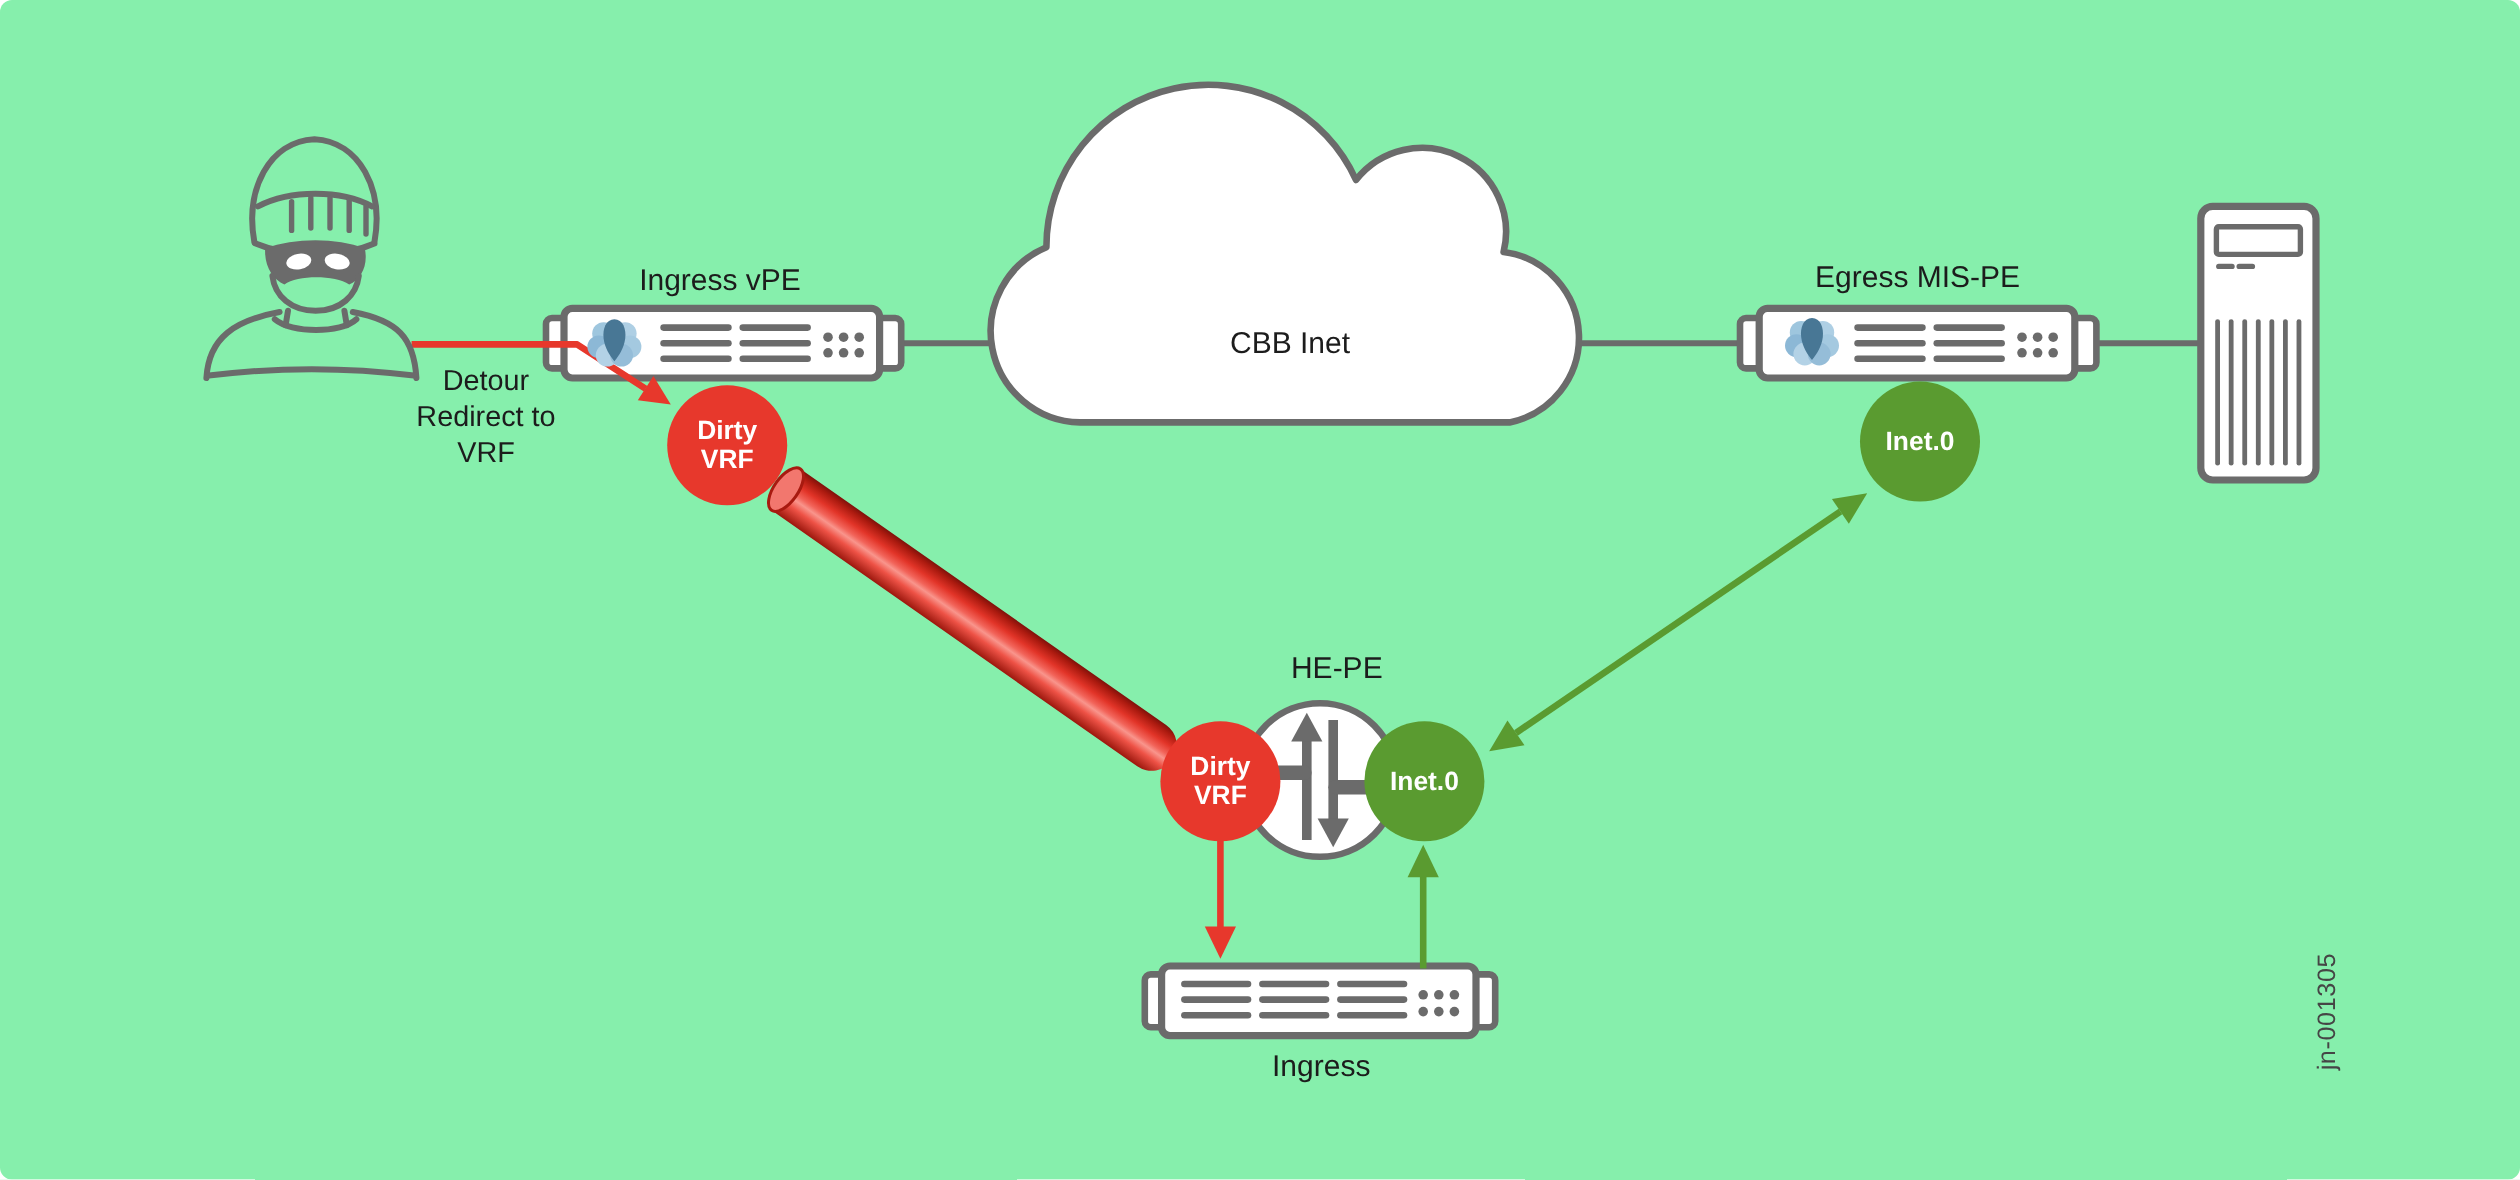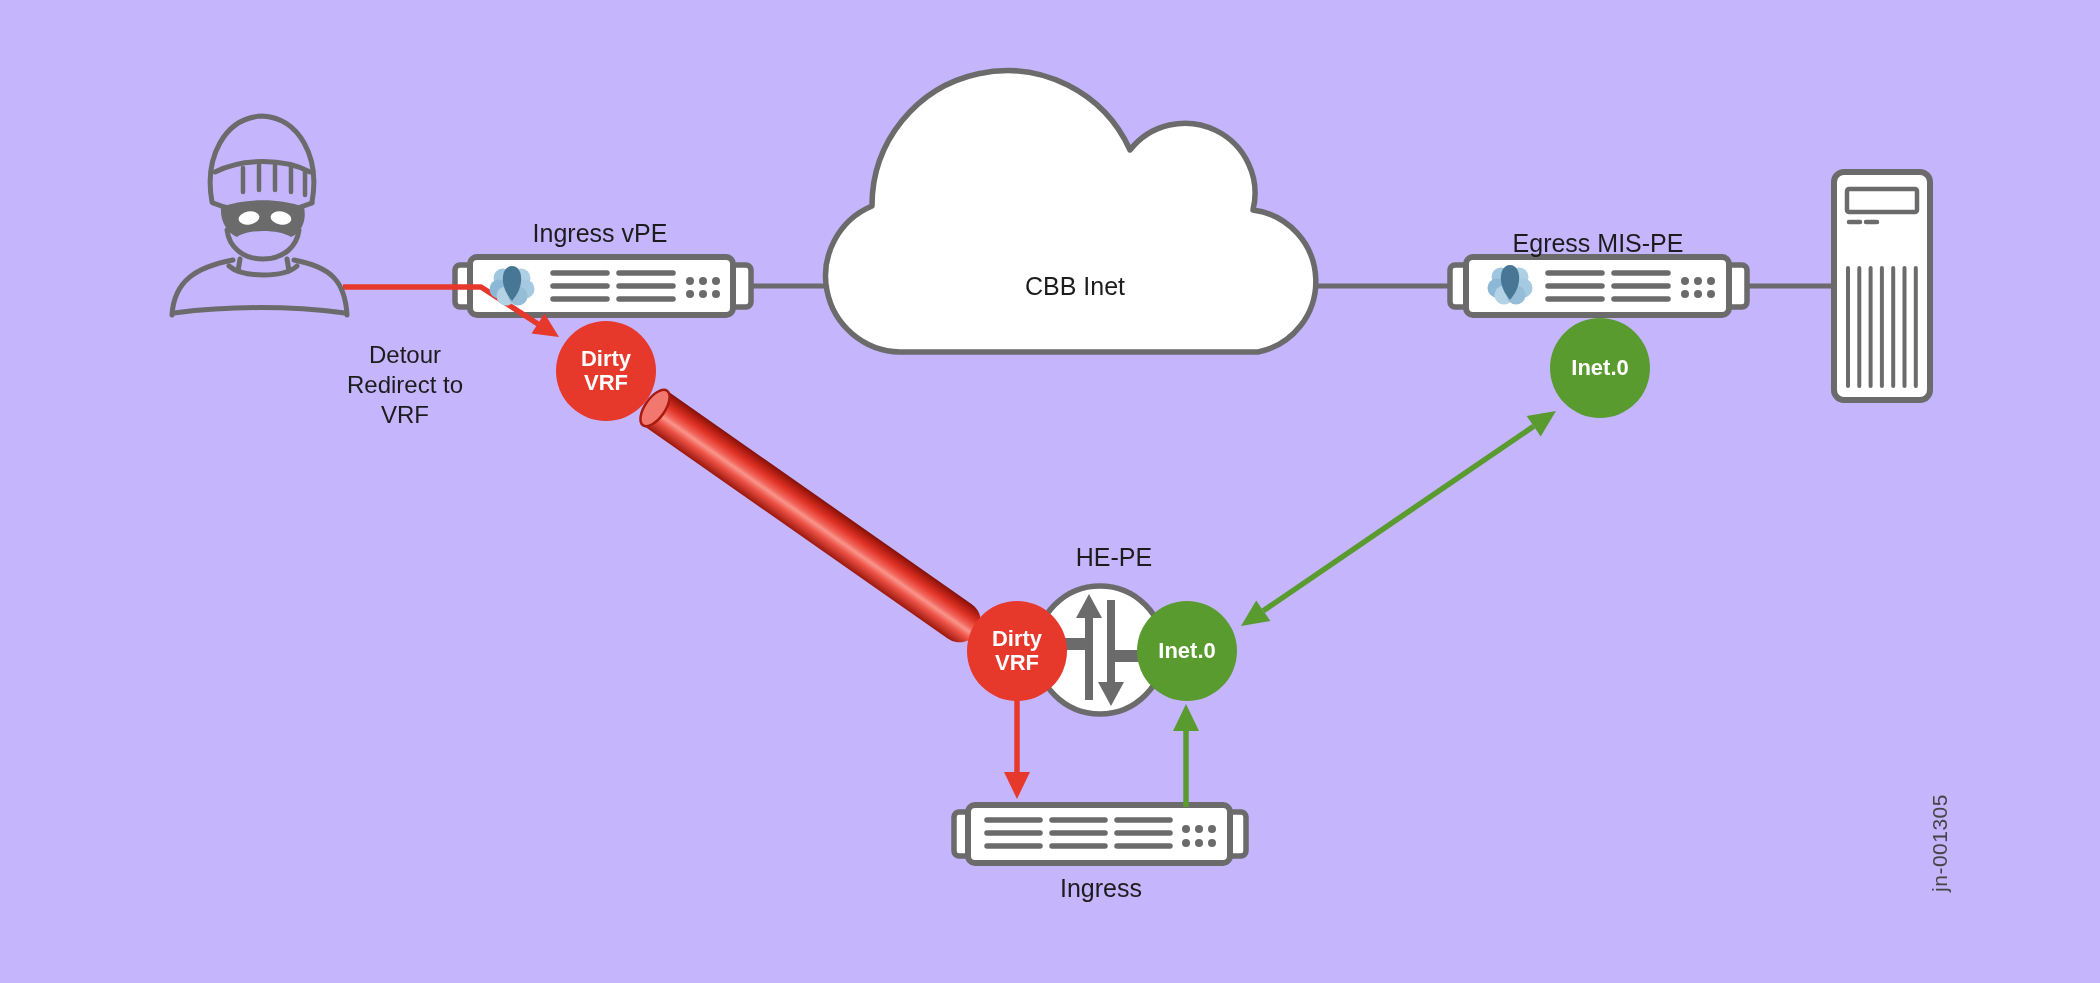--- a/index.html
+++ b/index.html
@@ -7,9 +7,10 @@
     position: relative;
     width: 2100px;
     height: 983px;
-    background: #c4b5fd;
+    background: #86efac;
     overflow: hidden;
     font-family: "Liberation Sans", sans-serif;
+    border-radius: 10px;
   }
   .svg-layer {
     position: absolute;

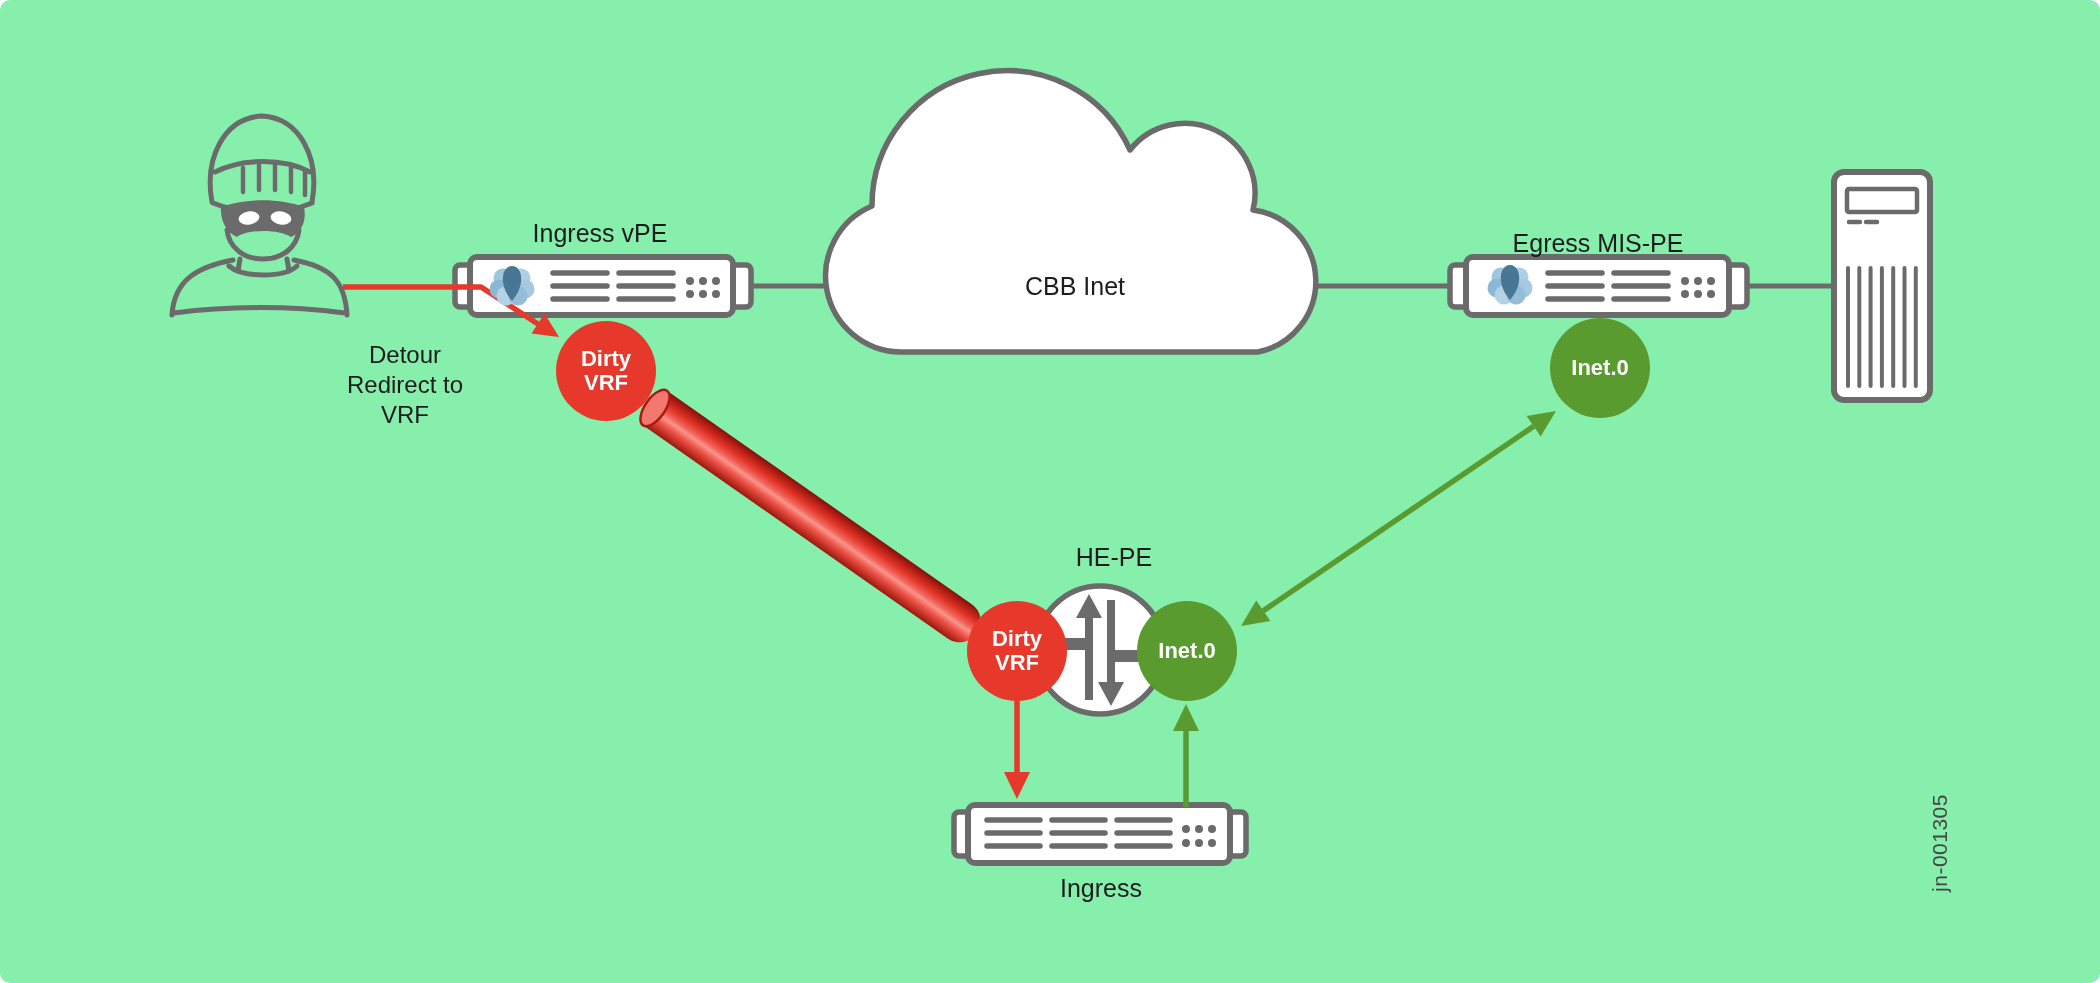--- a/index.html
+++ b/index.html
@@ -257,7 +257,7 @@
 
   <div class="label" style="left:600px; top:234px;">Ingress vPE</div>
   <div class="label" style="left:1075px; top:287px;">CBB Inet</div>
-  <div class="label" style="left:1598px; top:244px;">Egress MIS-PE</div>
+  <div class="label" style="left:1598px; top:232px;">Egress MIS-PE</div>
   <div class="label" style="left:1114px; top:558px;">HE-PE</div>
   <div class="label" style="left:1101px; top:889px;">Ingress</div>
   <div class="label annotation" style="left:405px; top:348px;">Detour

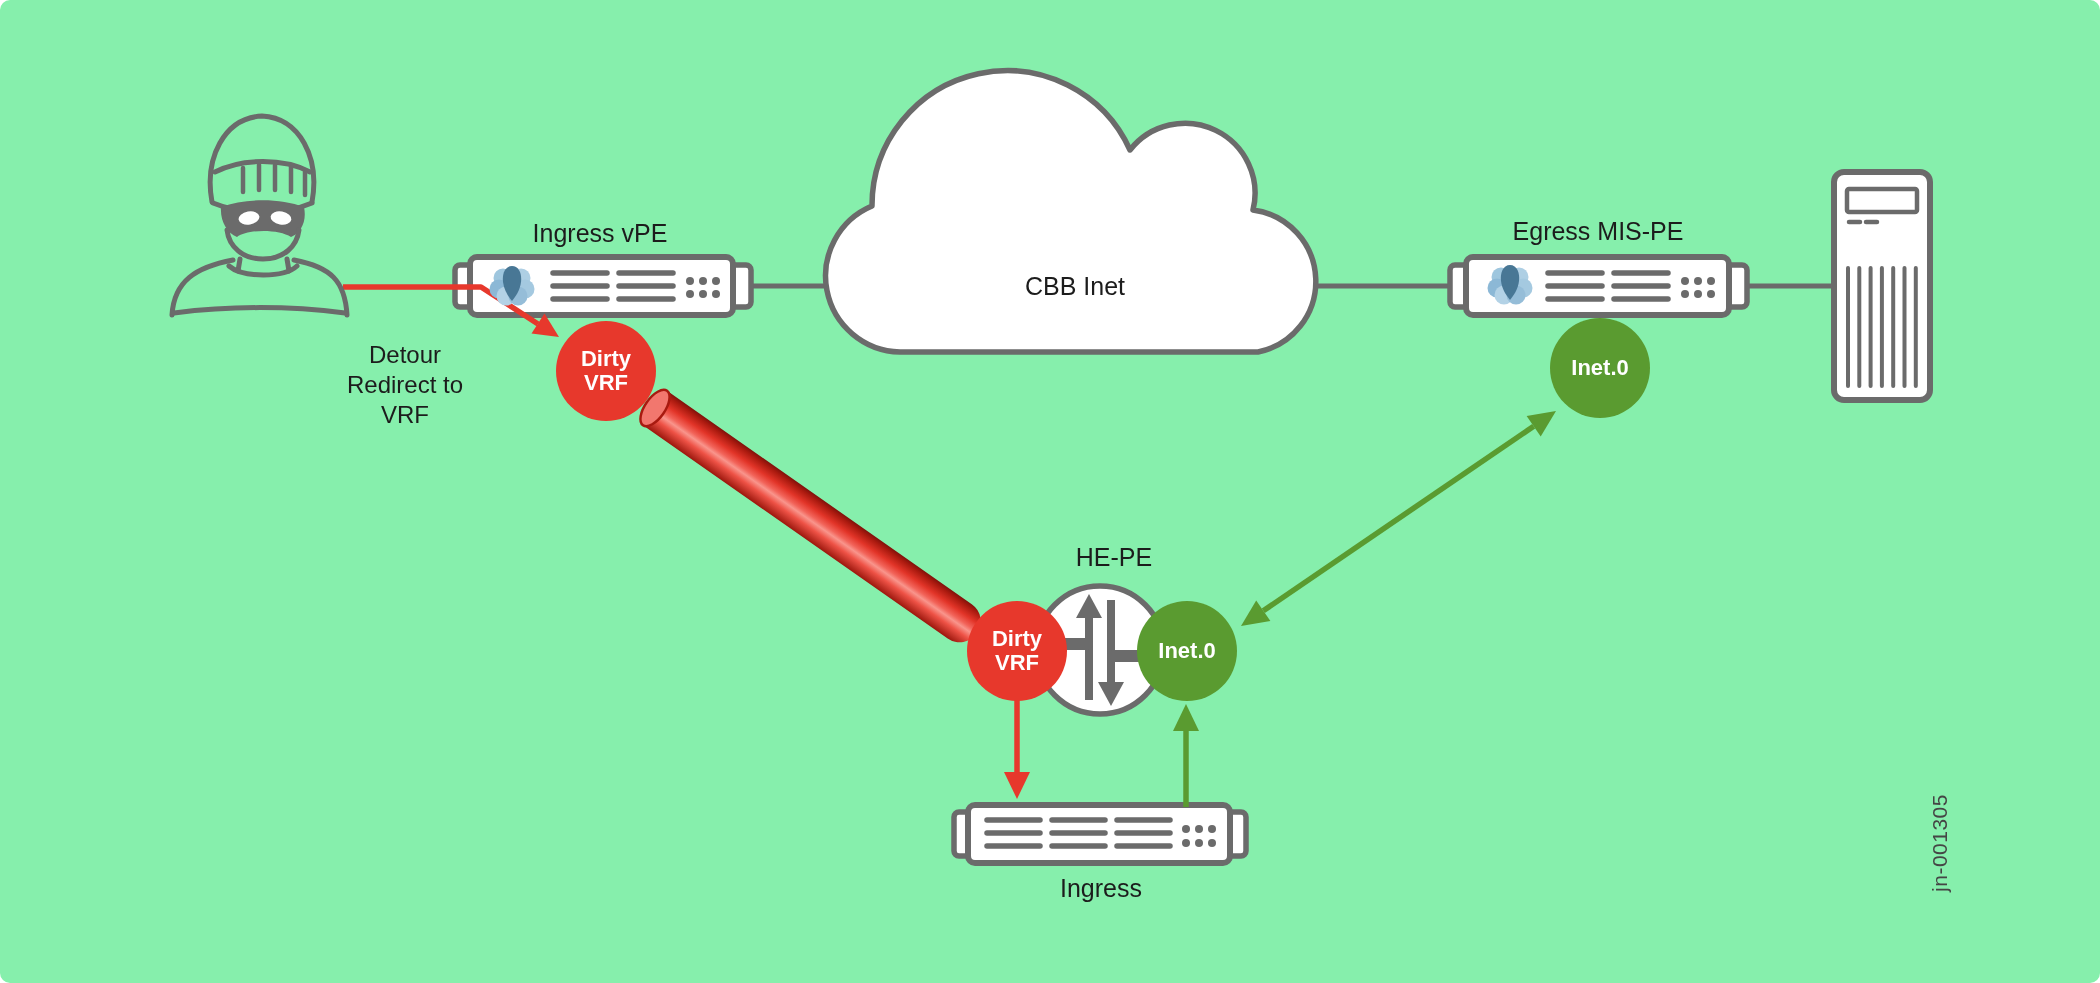--- a/index.html
+++ b/index.html
@@ -28,7 +28,7 @@
     white-space: pre-line;
     z-index: 3;
   }
-  .label.annotation { font-size: 24px; margin-top: 37px; }
+  .label.annotation { font-size: 24px; }
   .badge {
     position: absolute;
     transform: translate(-50%, -50%);

